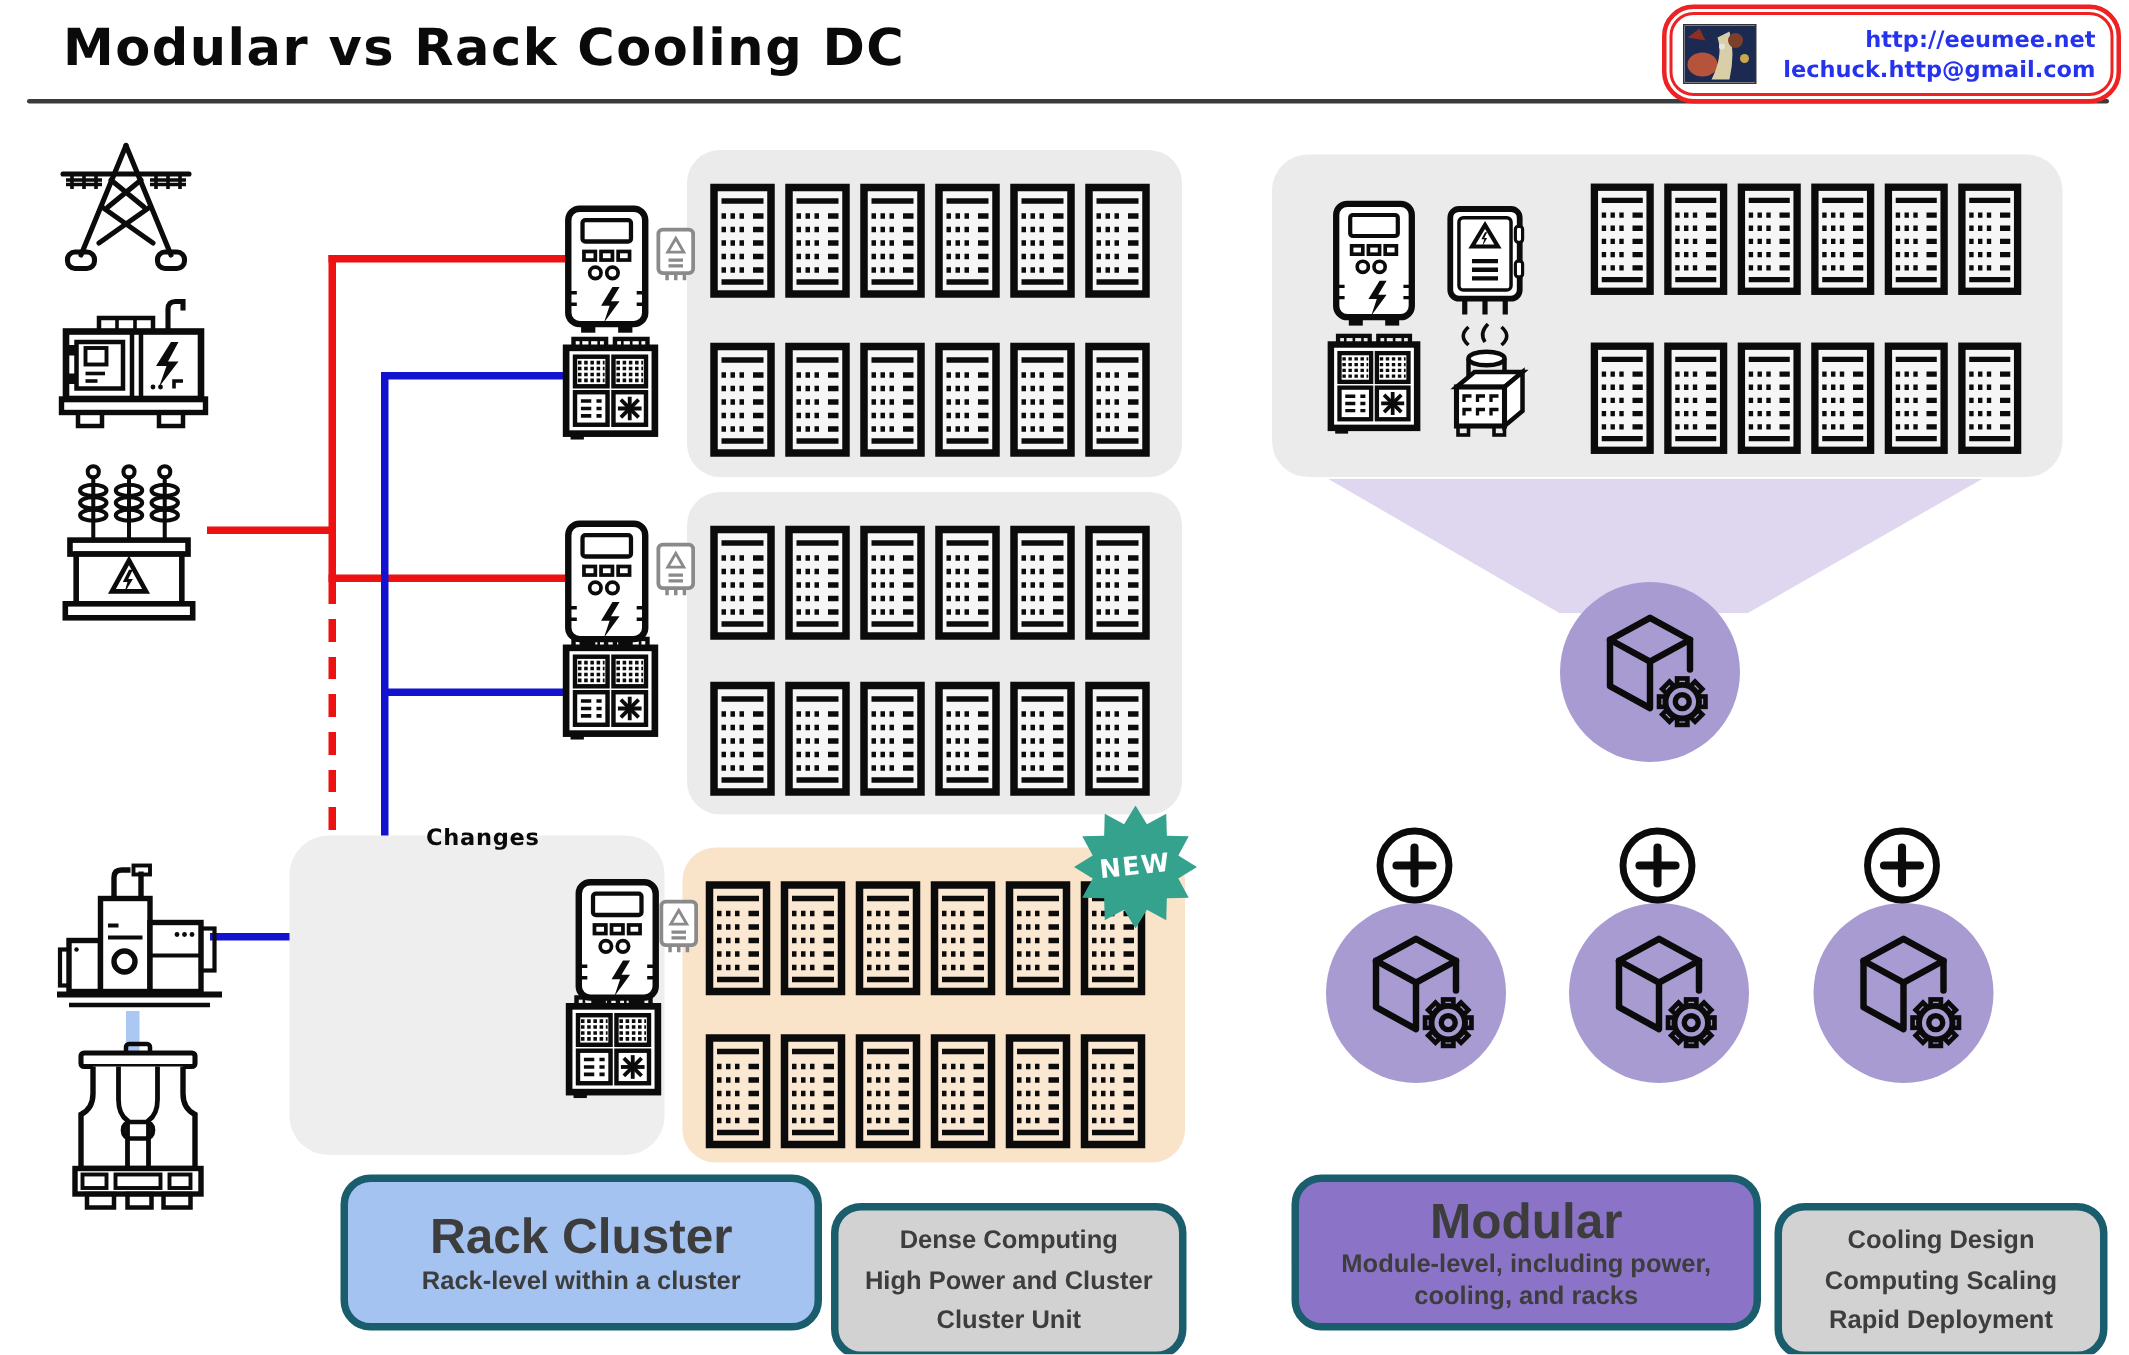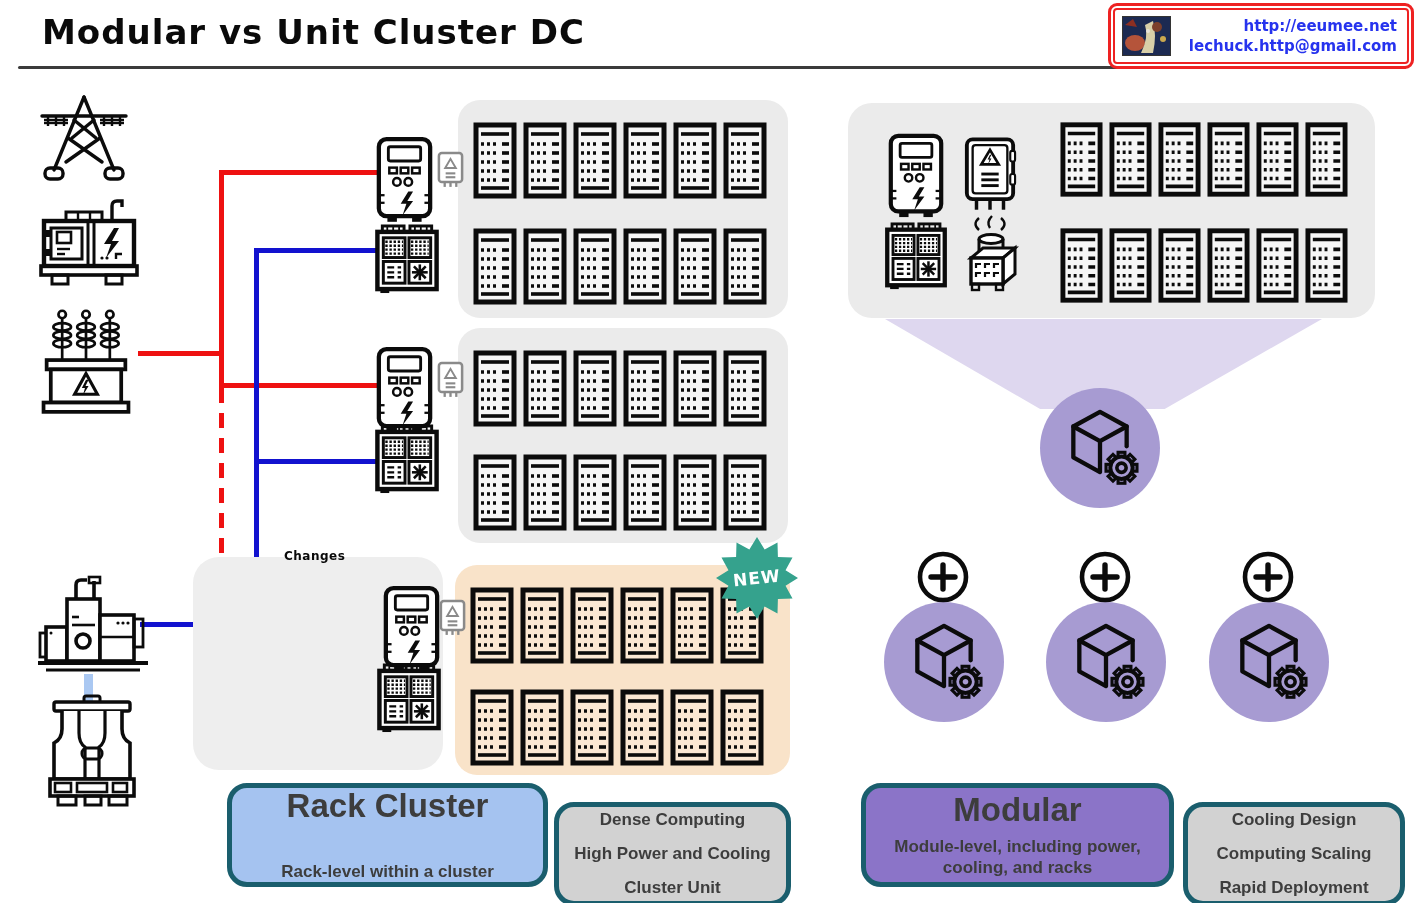--- a/index.html
+++ b/index.html
@@ -337,7 +337,7 @@
 
 <div id="canvas">
 
-  <div class="abs title">Modular vs Unit Cluster DC</div>
+  <div class="abs title">Modular vs Rack Cooling DC</div>
   <div class="abs hrule"></div>
   <div class="abs badge">
     <svg class="badge-img" viewBox="0 0 47 38">

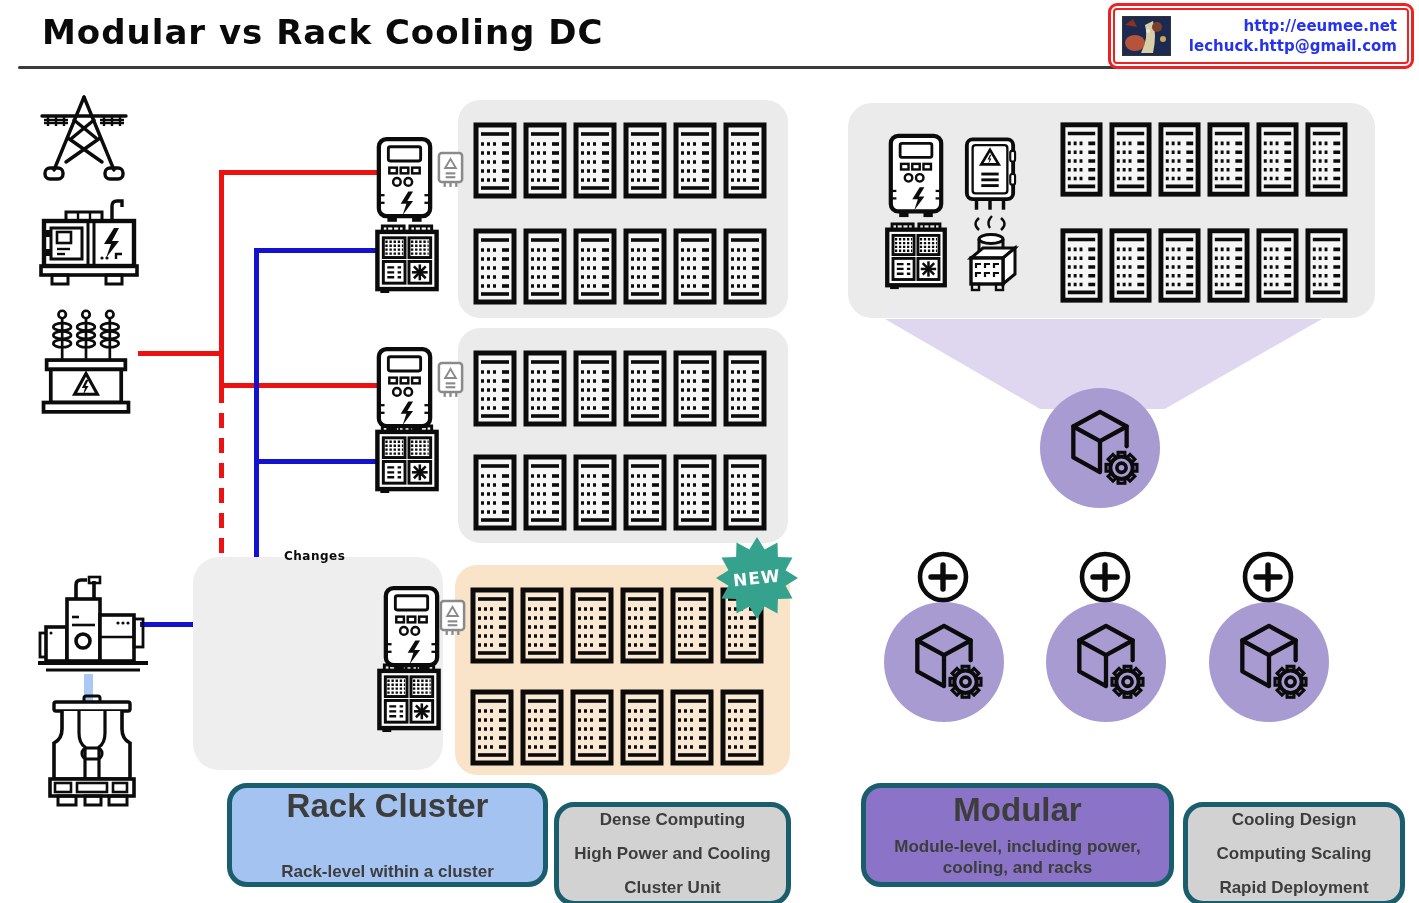--- a/index.html
+++ b/index.html
@@ -10,7 +10,7 @@
   .title{left:42px;top:12px;font-size:34px;font-weight:bold;color:#0a0a0a;letter-spacing:1px;}
   .hrule{left:18px;top:66px;width:1388px;height:3px;background:#3b3b3b;border-radius:2px;}
   .badge{left:1113px;top:8px;width:292px;height:52px;border:2px solid #ee2222;outline:3px solid #ee2222;
-         outline-offset:2px;border-radius:4px;background:#fff;display:flex;align-items:center;}
+         outline-offset:2px;border-radius:16px;background:#fff;display:flex;align-items:center;}
   .badge-img{width:47px;height:38px;margin-left:7px;border:1px solid #333;}
   .badge-text{flex:1;text-align:right;padding-right:10px;font-weight:bold;font-size:15px;
               color:#2633ee;line-height:1.35;}

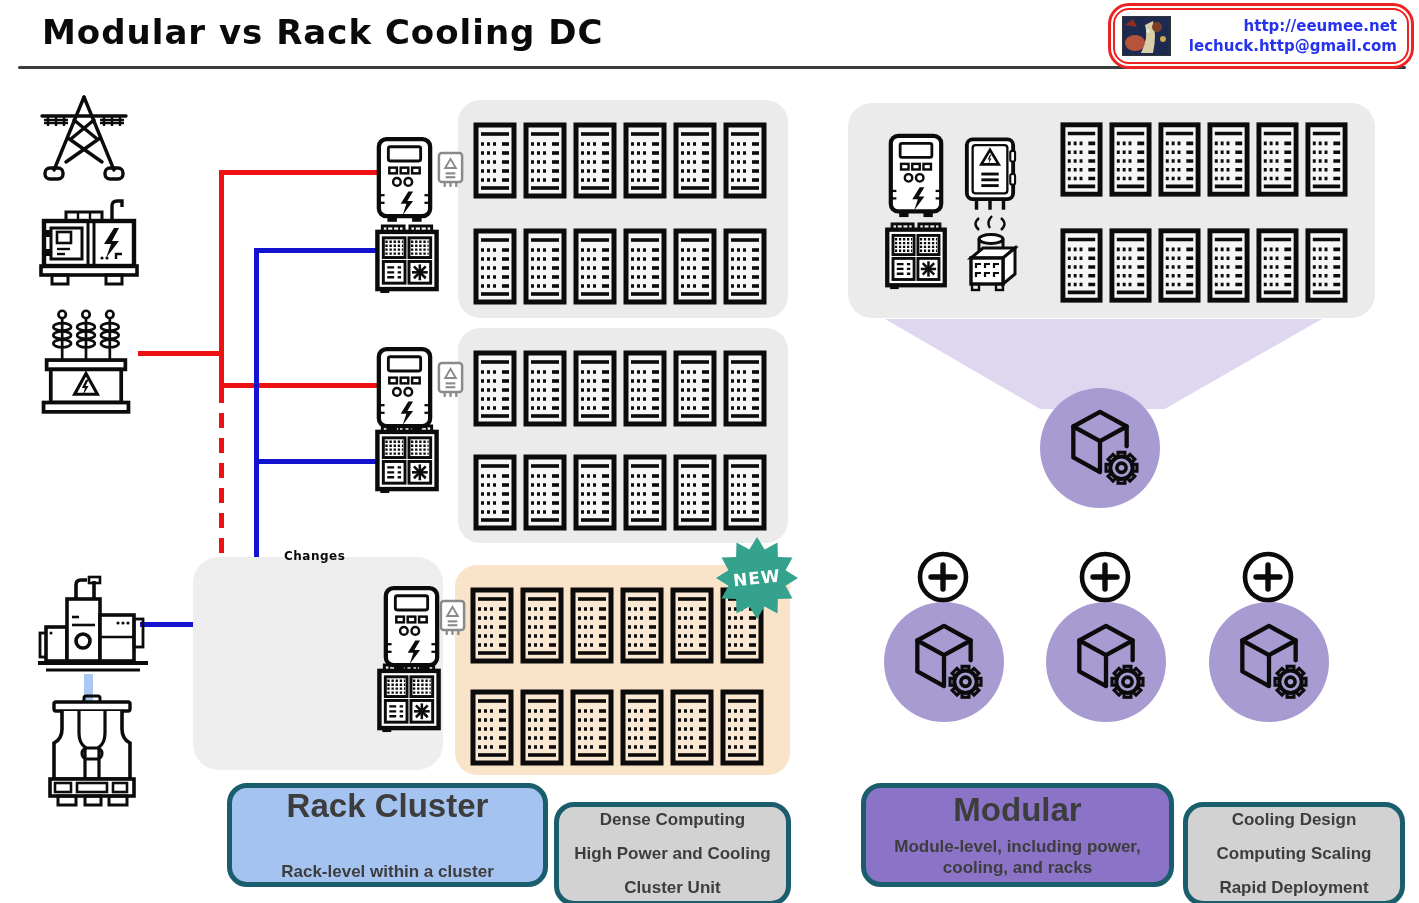--- a/index.html
+++ b/index.html
@@ -21,7 +21,7 @@
   .rack-grid svg{width:44px;height:77px;}
   .module-racks{column-gap:6px;padding:18px 0 0 14px;}
   .module-racks svg{width:43px;height:77px;}
-  .changes-label{font-size:12px;font-weight:bold;color:#0a0a0a;letter-spacing:.5px;}
+  .changes-label{font-size:15px;font-weight:bold;color:#0a0a0a;letter-spacing:.5px;}
   
   .lineh{height:5px;} .linev{width:5px;}
   .red{background:#ee1111;} .blue{background:#1212cf;}

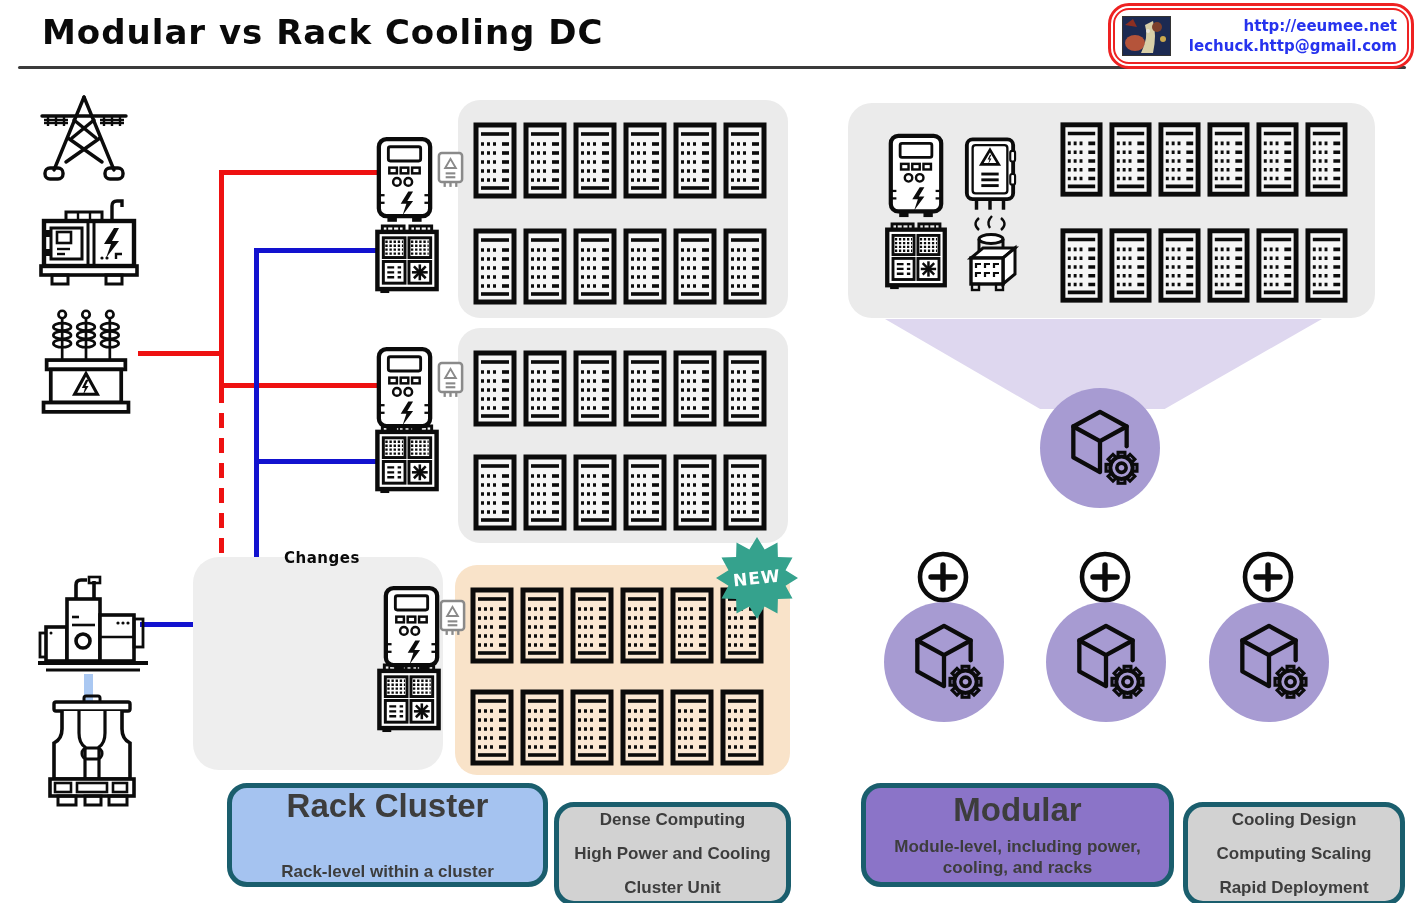--- a/index.html
+++ b/index.html
@@ -44,7 +44,7 @@
   .pluscirc svg{width:54px;height:54px;}
   
   .legend{border:5px solid #1a5e6d;border-radius:20px;box-sizing:border-box;height:104px;
-          display:flex;flex-direction:column;align-items:center;justify-content:space-between;
+          display:flex;flex-direction:column;align-items:center;justify-content:center;
           text-align:center;color:#3d3d3d;font-family:"Liberation Sans",sans-serif;}
   .legend .big{font-size:33px;font-weight:bold;line-height:1.1;}
   .legend .sub{font-size:17px;font-weight:bold;line-height:1.25;}

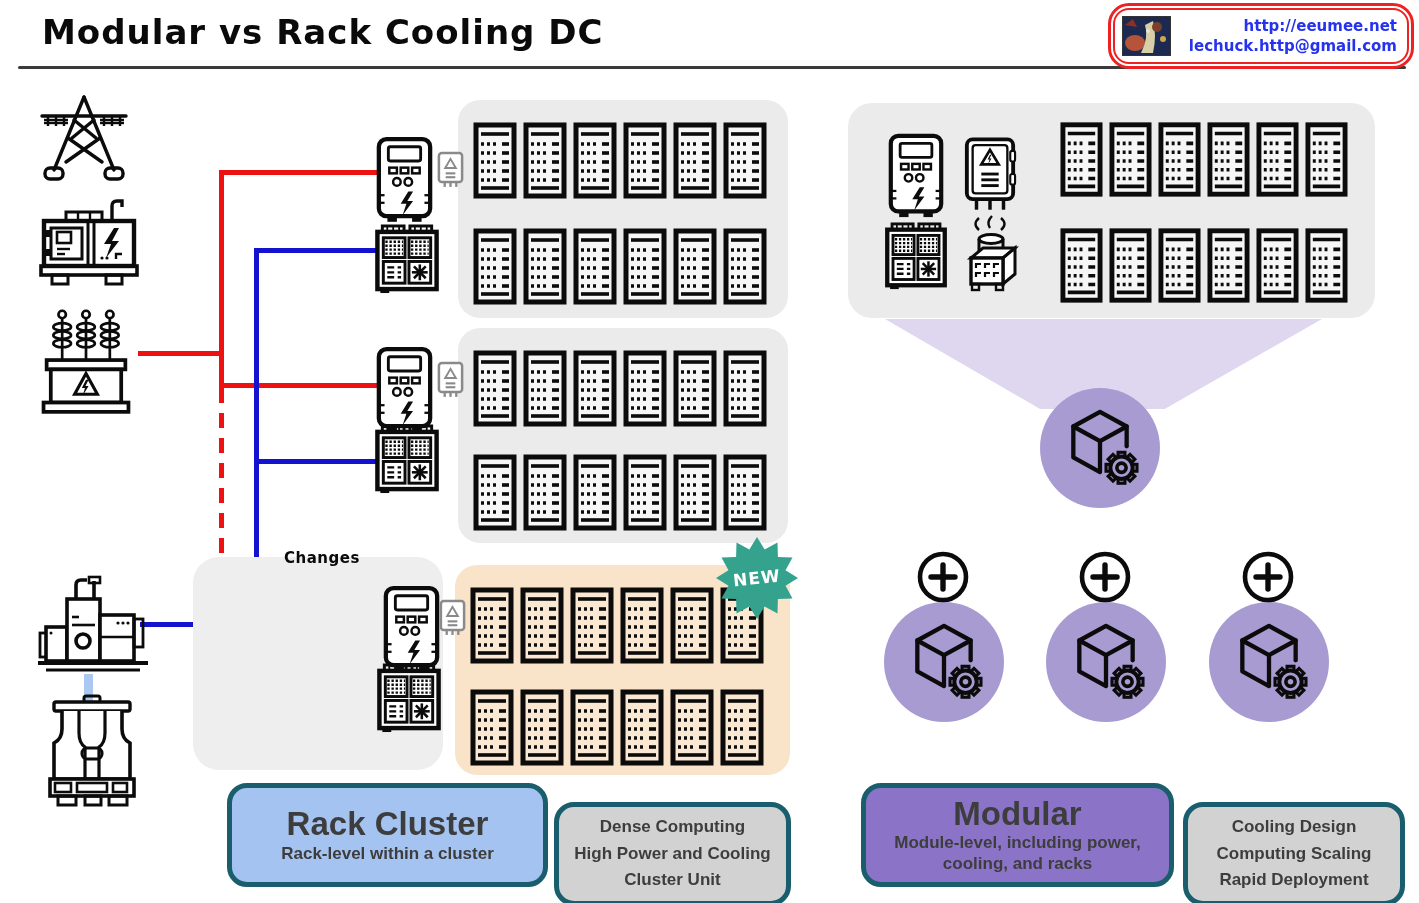--- a/index.html
+++ b/index.html
@@ -630,7 +630,7 @@
   </div>
   <div class="abs legend featbox" style="left:554px;top:783px;width:237px">
     <div class="feat">Dense Computing</div>
-    <div class="feat">High Power and Cooling</div>
+    <div class="feat">High Power and Cluster</div>
     <div class="feat">Cluster Unit</div>
   </div>
   <div class="abs legend purplebox" style="left:861px;top:783px;width:313px;padding:4px 8px">

